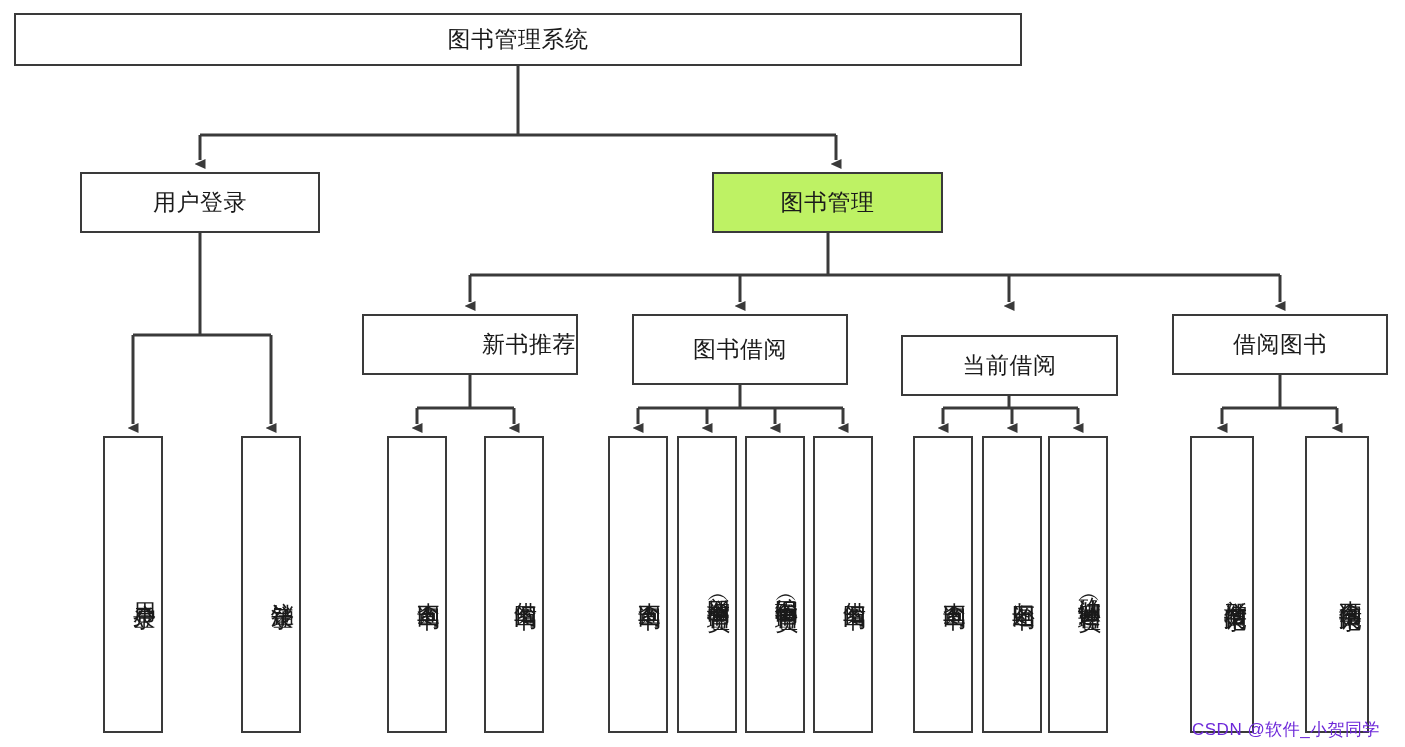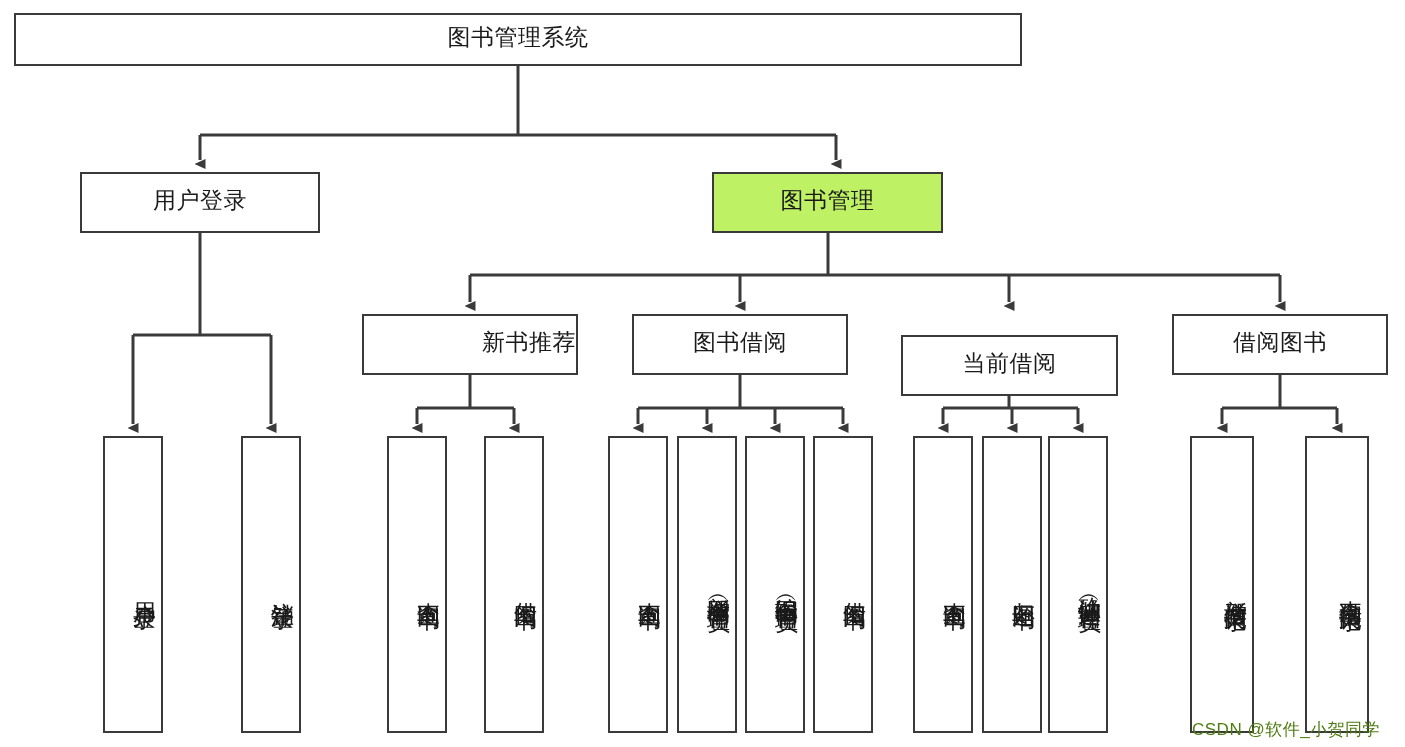--- a/index.html
+++ b/index.html
@@ -38,7 +38,6 @@
     font-size: 23px;
     letter-spacing: 0.5px;
     line-height: 1.15;
-    font-family: Liberation Mono, monospace;
   }
   .node.vert {
     writing-mode: vertical-rl;

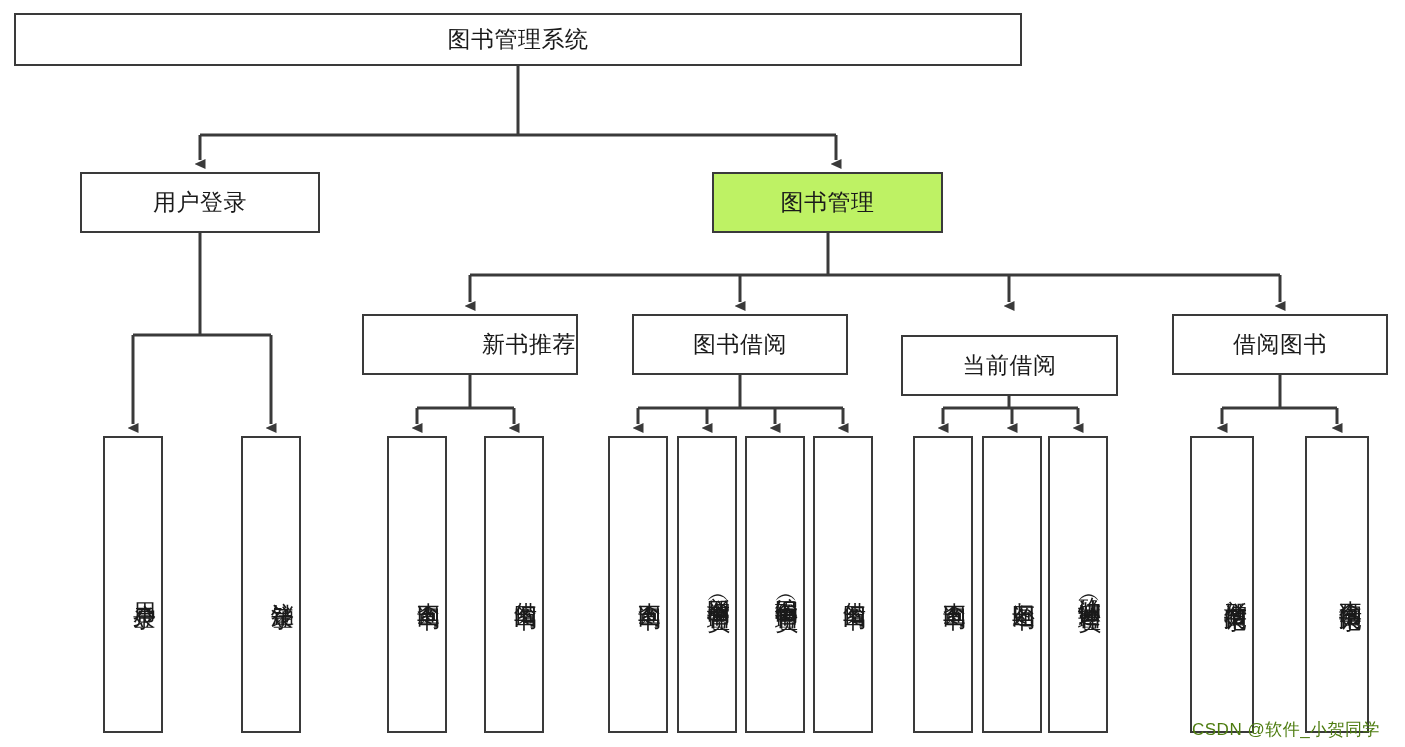--- a/index.html
+++ b/index.html
@@ -130,7 +130,7 @@
   <div class="node horiz" style="left: 362px; top: 314px; width: 216px; height: 61px; border-color: rgb(58, 58, 58); background: rgb(255, 255, 255); color: rgb(26, 26, 26); justify-content: flex-end;">
     <span class="cap">新书推荐</span>
   </div>
-  <div class="node horiz" style="left: 632px; top: 314px; width: 216px; height: 61px; border-color: rgb(58, 58, 58); background: rgb(255, 255, 255); color: rgb(26, 26, 26); justify-content: center;">
+  <div class="node horiz" style="left: 632px; top: 314px; width: 216px; height: 71px; border-color: rgb(58, 58, 58); background: rgb(255, 255, 255); color: rgb(26, 26, 26); justify-content: center;">
     <span class="cap">图书借阅</span>
   </div>
   <div class="node horiz" style="left: 901px; top: 314px; width: 217px; height: 61px; border-color: rgb(58, 58, 58); background: rgb(255, 255, 255); color: rgb(26, 26, 26); margin-top: 21px;">

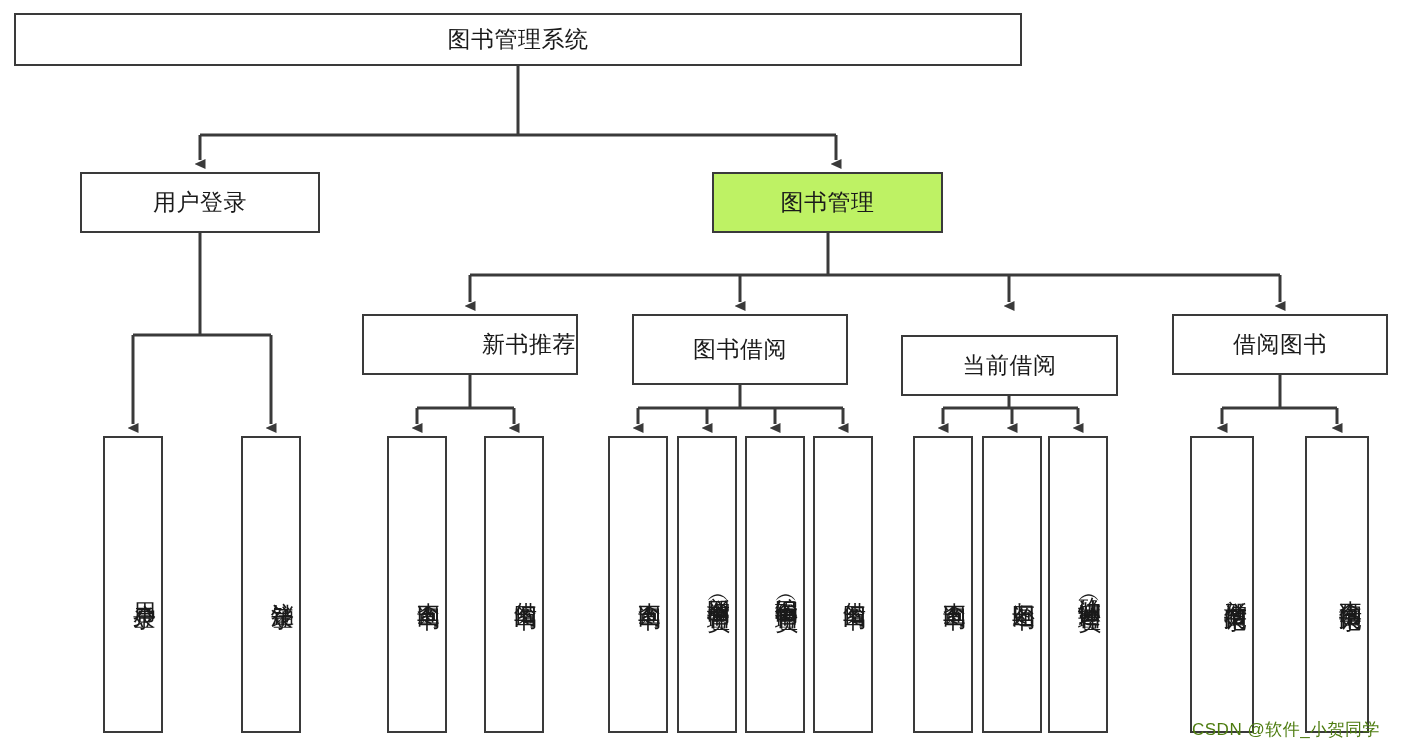--- a/index.html
+++ b/index.html
@@ -180,7 +180,7 @@
     <span class="cap">查询借阅记录</span>
   </div>
 
-  <div class="watermark" style="left: 1192px; top: 718px; color: #4d7c0f;">CSDN @软件_小贺同学</div>
+  <div class="watermark" style="left: 1192px; top: 718px; color: #6d28d9;">CSDN @软件_小贺同学</div>
 
 </div>
 

